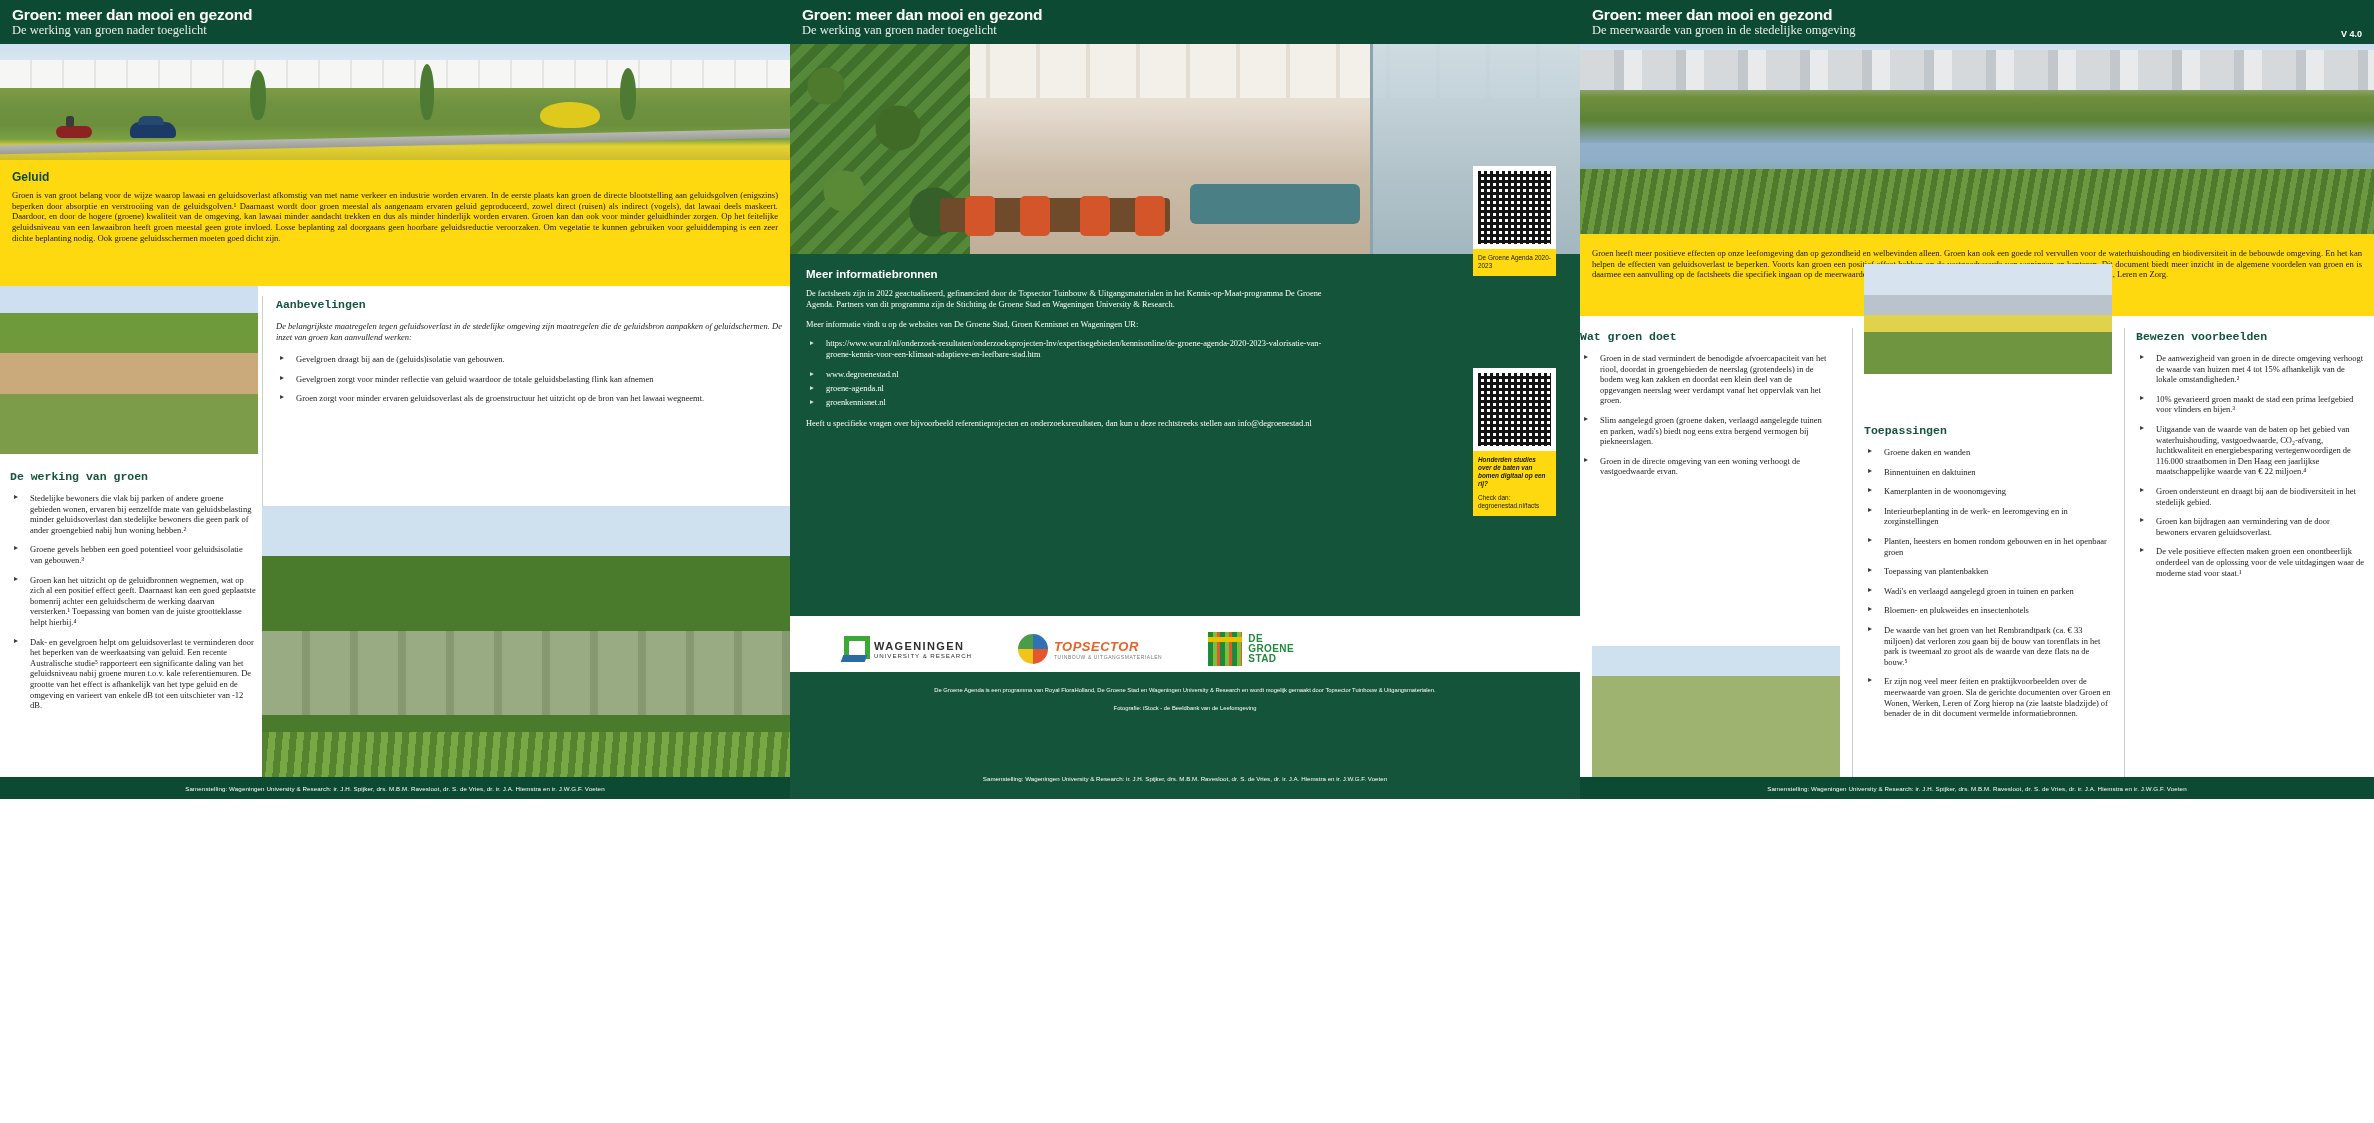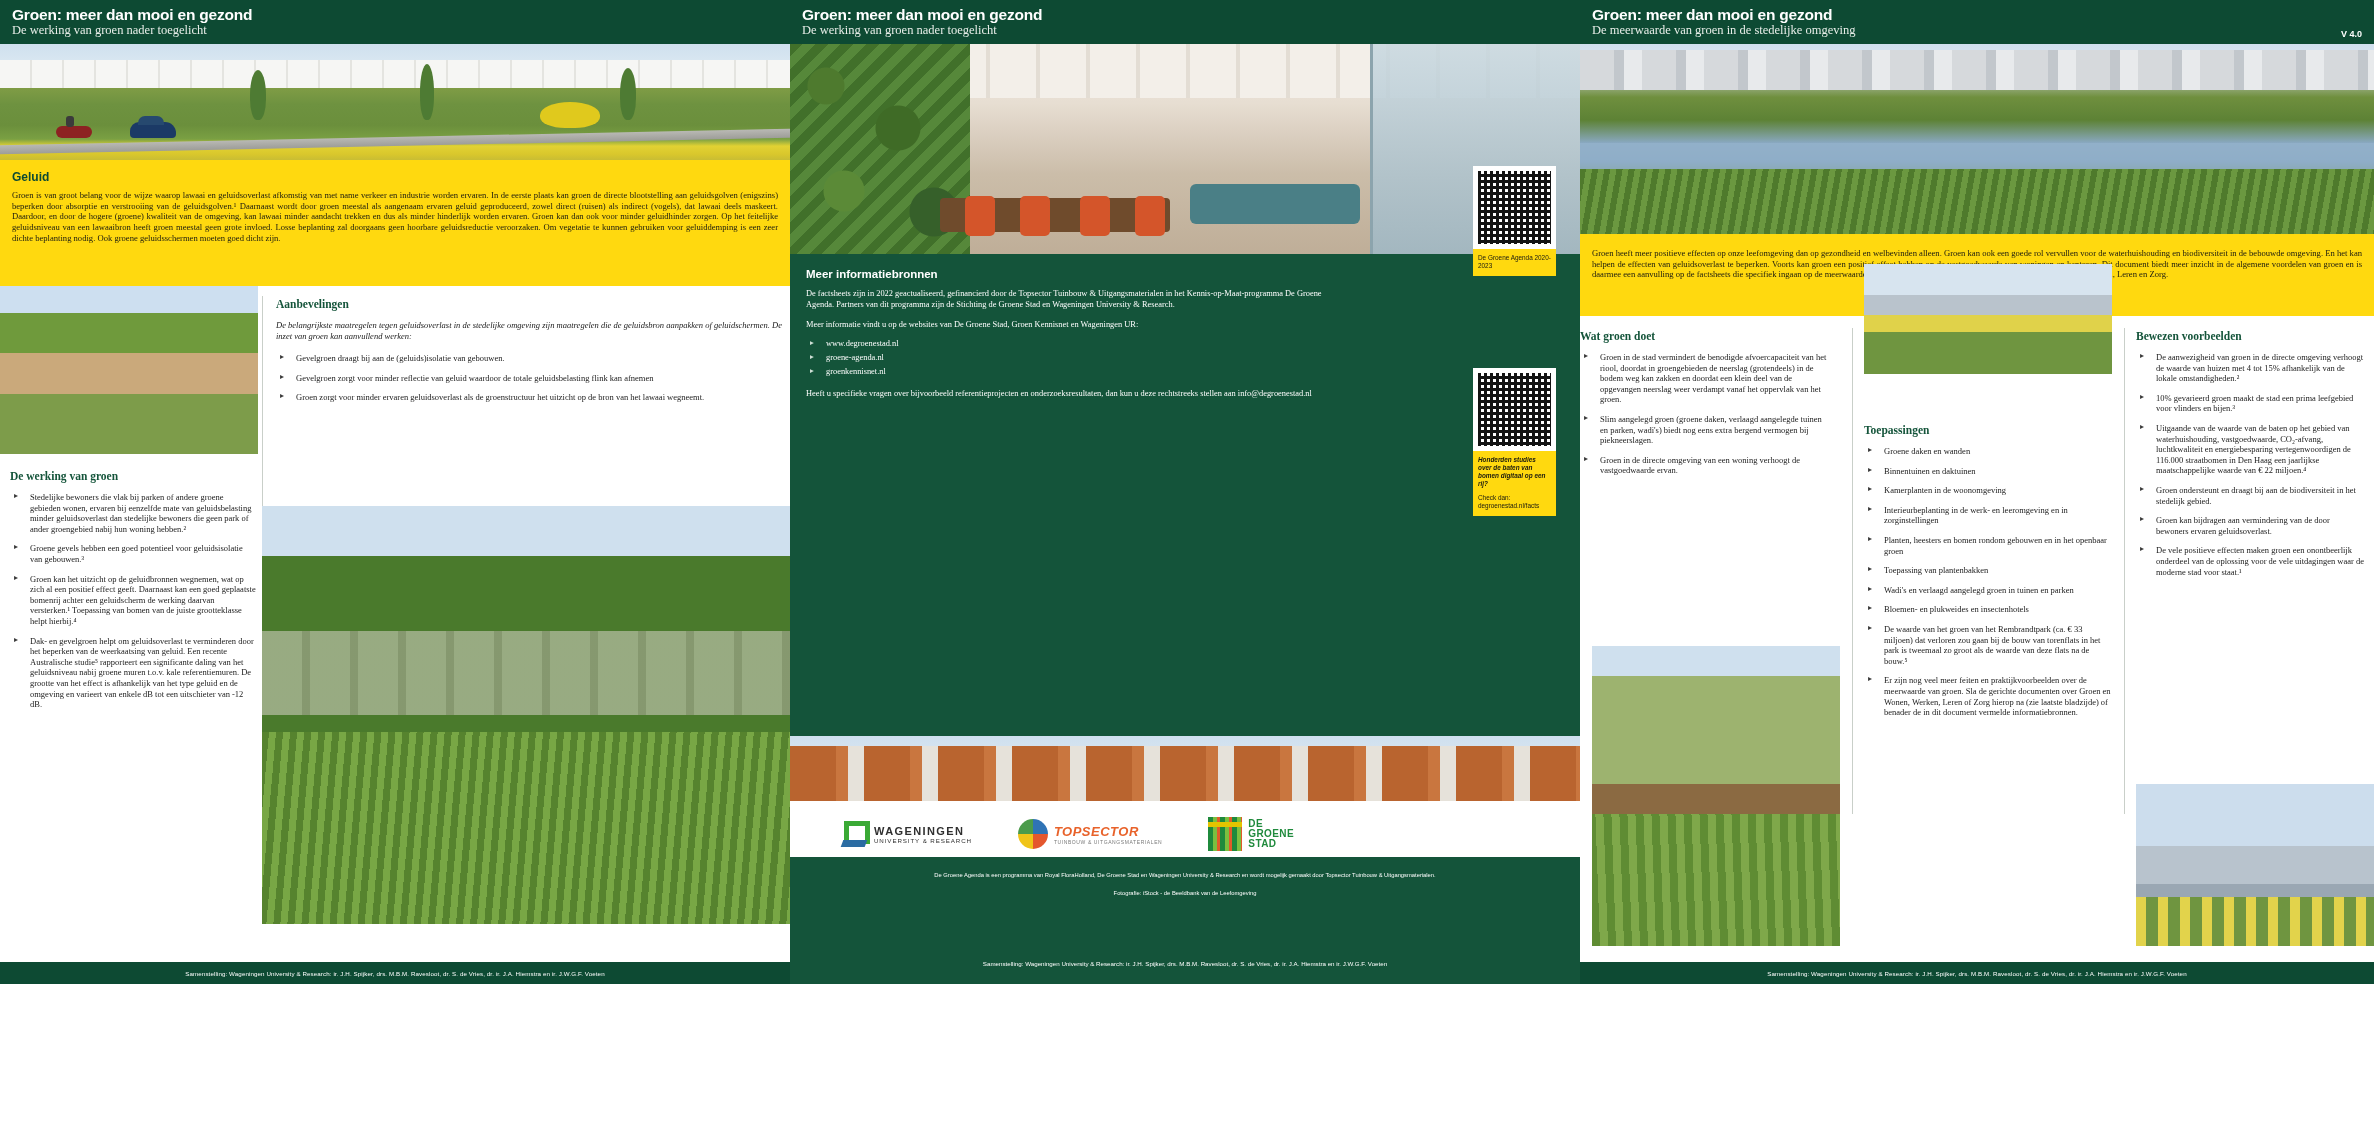--- a/index.html
+++ b/index.html
@@ -7,7 +7,7 @@
     font-family:"Liberation Serif", serif; }
   .sheet { position:relative; width:2374px; height:1123px; display:flex; }
 
-  .panel { position:relative; height:984px; overflow:hidden; background:#ffffff; }
+  .panel { position:relative; height:799px; overflow:hidden; background:#ffffff; }
   .p1 { width:790px; }
   .p2 { width:790px; }
   .p3 { width:794px; }

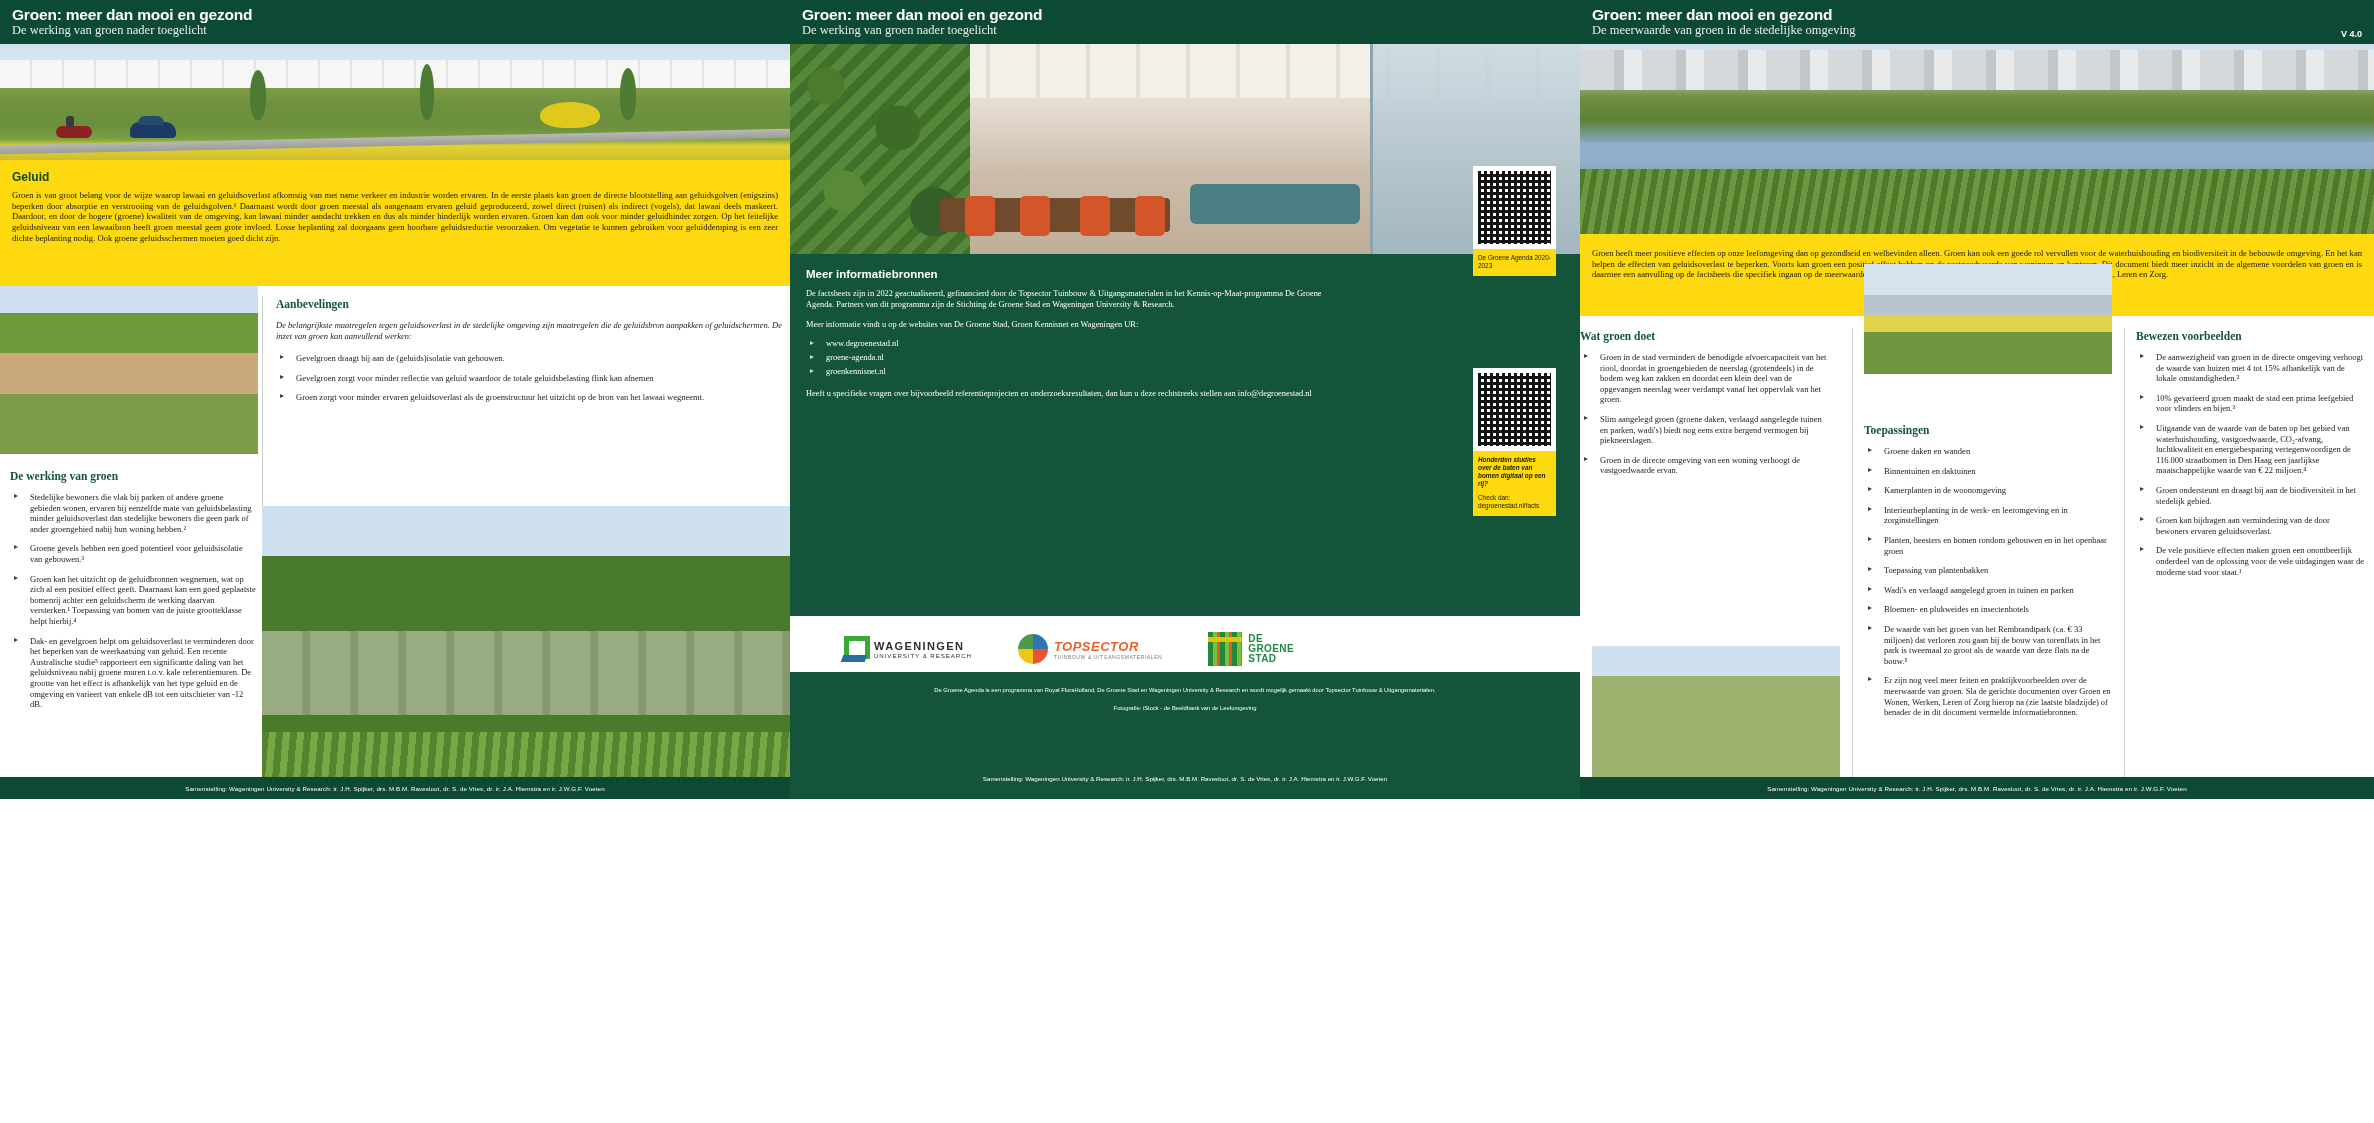--- a/index.html
+++ b/index.html
@@ -100,7 +100,7 @@
 
   
   .body-area { position:relative; }
-  h3.sec { color:#14543a; font-family:Liberation Serif, serif; font-weight:bold;
+  h3.sec { color:#14543a; font-family:Liberation Mono, monospace; font-weight:bold;
      font-size:11.5px; margin-bottom:10px; }
   ul.bul { list-style:none; }
   ul.bul li { position:relative; padding-left:20px; margin-bottom:9px;

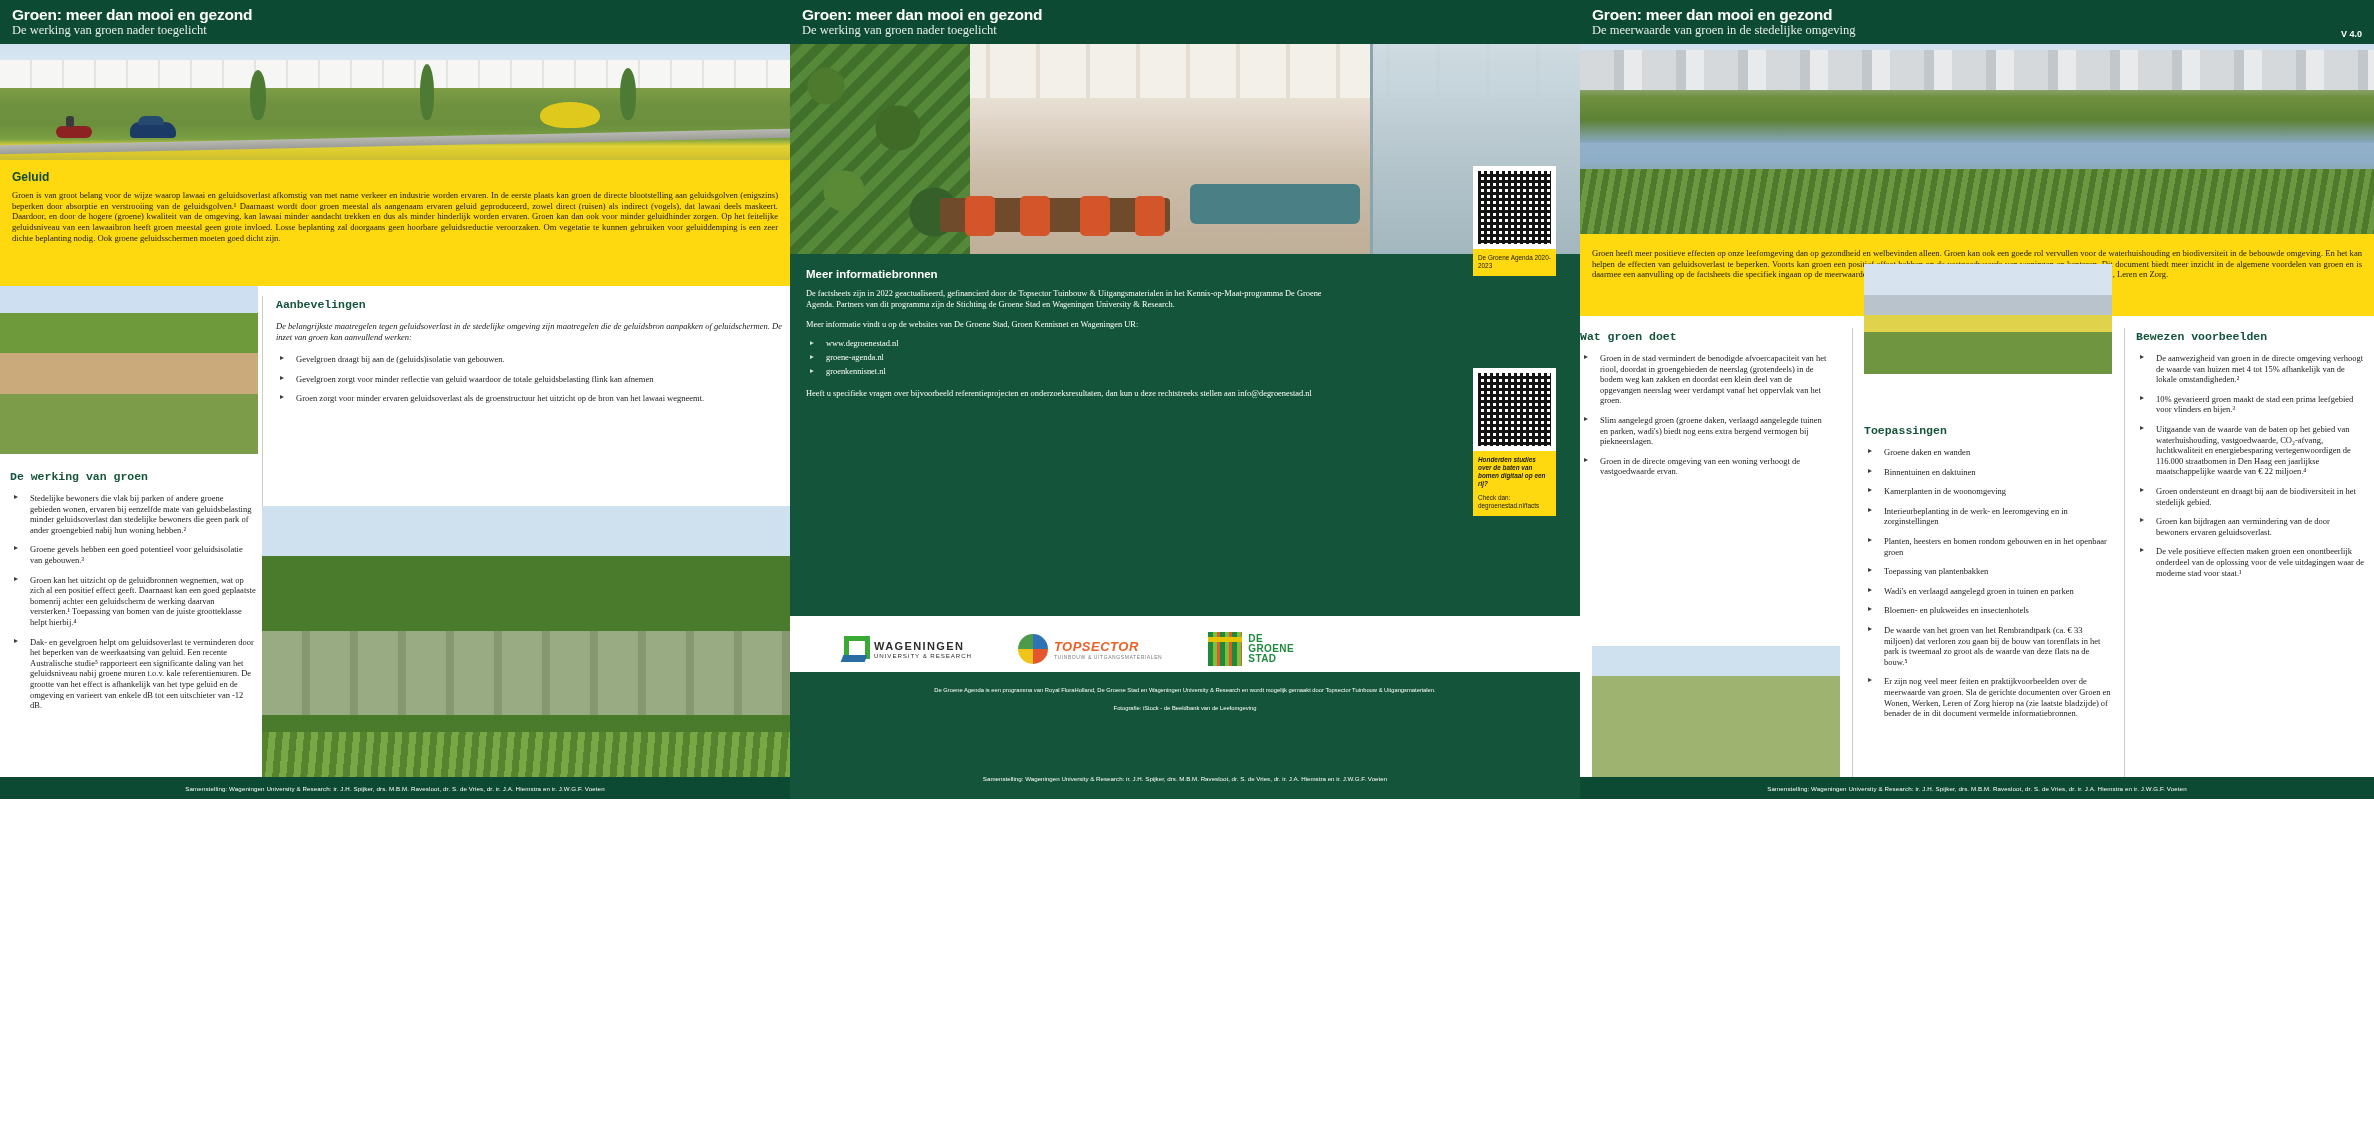--- a/index.html
+++ b/index.html
@@ -264,6 +264,7 @@
         <p>De factsheets zijn in 2022 geactualiseerd, gefinancierd door de Topsector Tuinbouw &amp; Uitgangsmaterialen in het Kennis-op-Maat-programma De Groene Agenda. Partners van dit programma zijn de Stichting de Groene Stad en Wageningen University &amp; Research.</p>
         <p>Meer informatie vindt u op de websites van De Groene Stad, Groen Kennisnet en Wageningen UR:</p>
         <ul>
+          <li style="margin-bottom:9px;"><a style="color:#fff;text-decoration:none;">https://www.wur.nl/nl/onderzoek-resultaten/onderzoeksprojecten-lnv/expertisegebieden/kennisonline/de-groene-agenda-2020-2023-valorisatie-van-groene-kennis-voor-een-klimaat-adaptieve-en-leefbare-stad.htm</a></li>
           <li><a style="color:#fff;text-decoration:none;">www.degroenestad.nl</a></li>
           <li><a style="color:#fff;text-decoration:none;text-align:right;">groene-agenda.nl</a></li>
           <li><a style="color:#fff;text-decoration:none;">groenkennisnet.nl</a></li>

